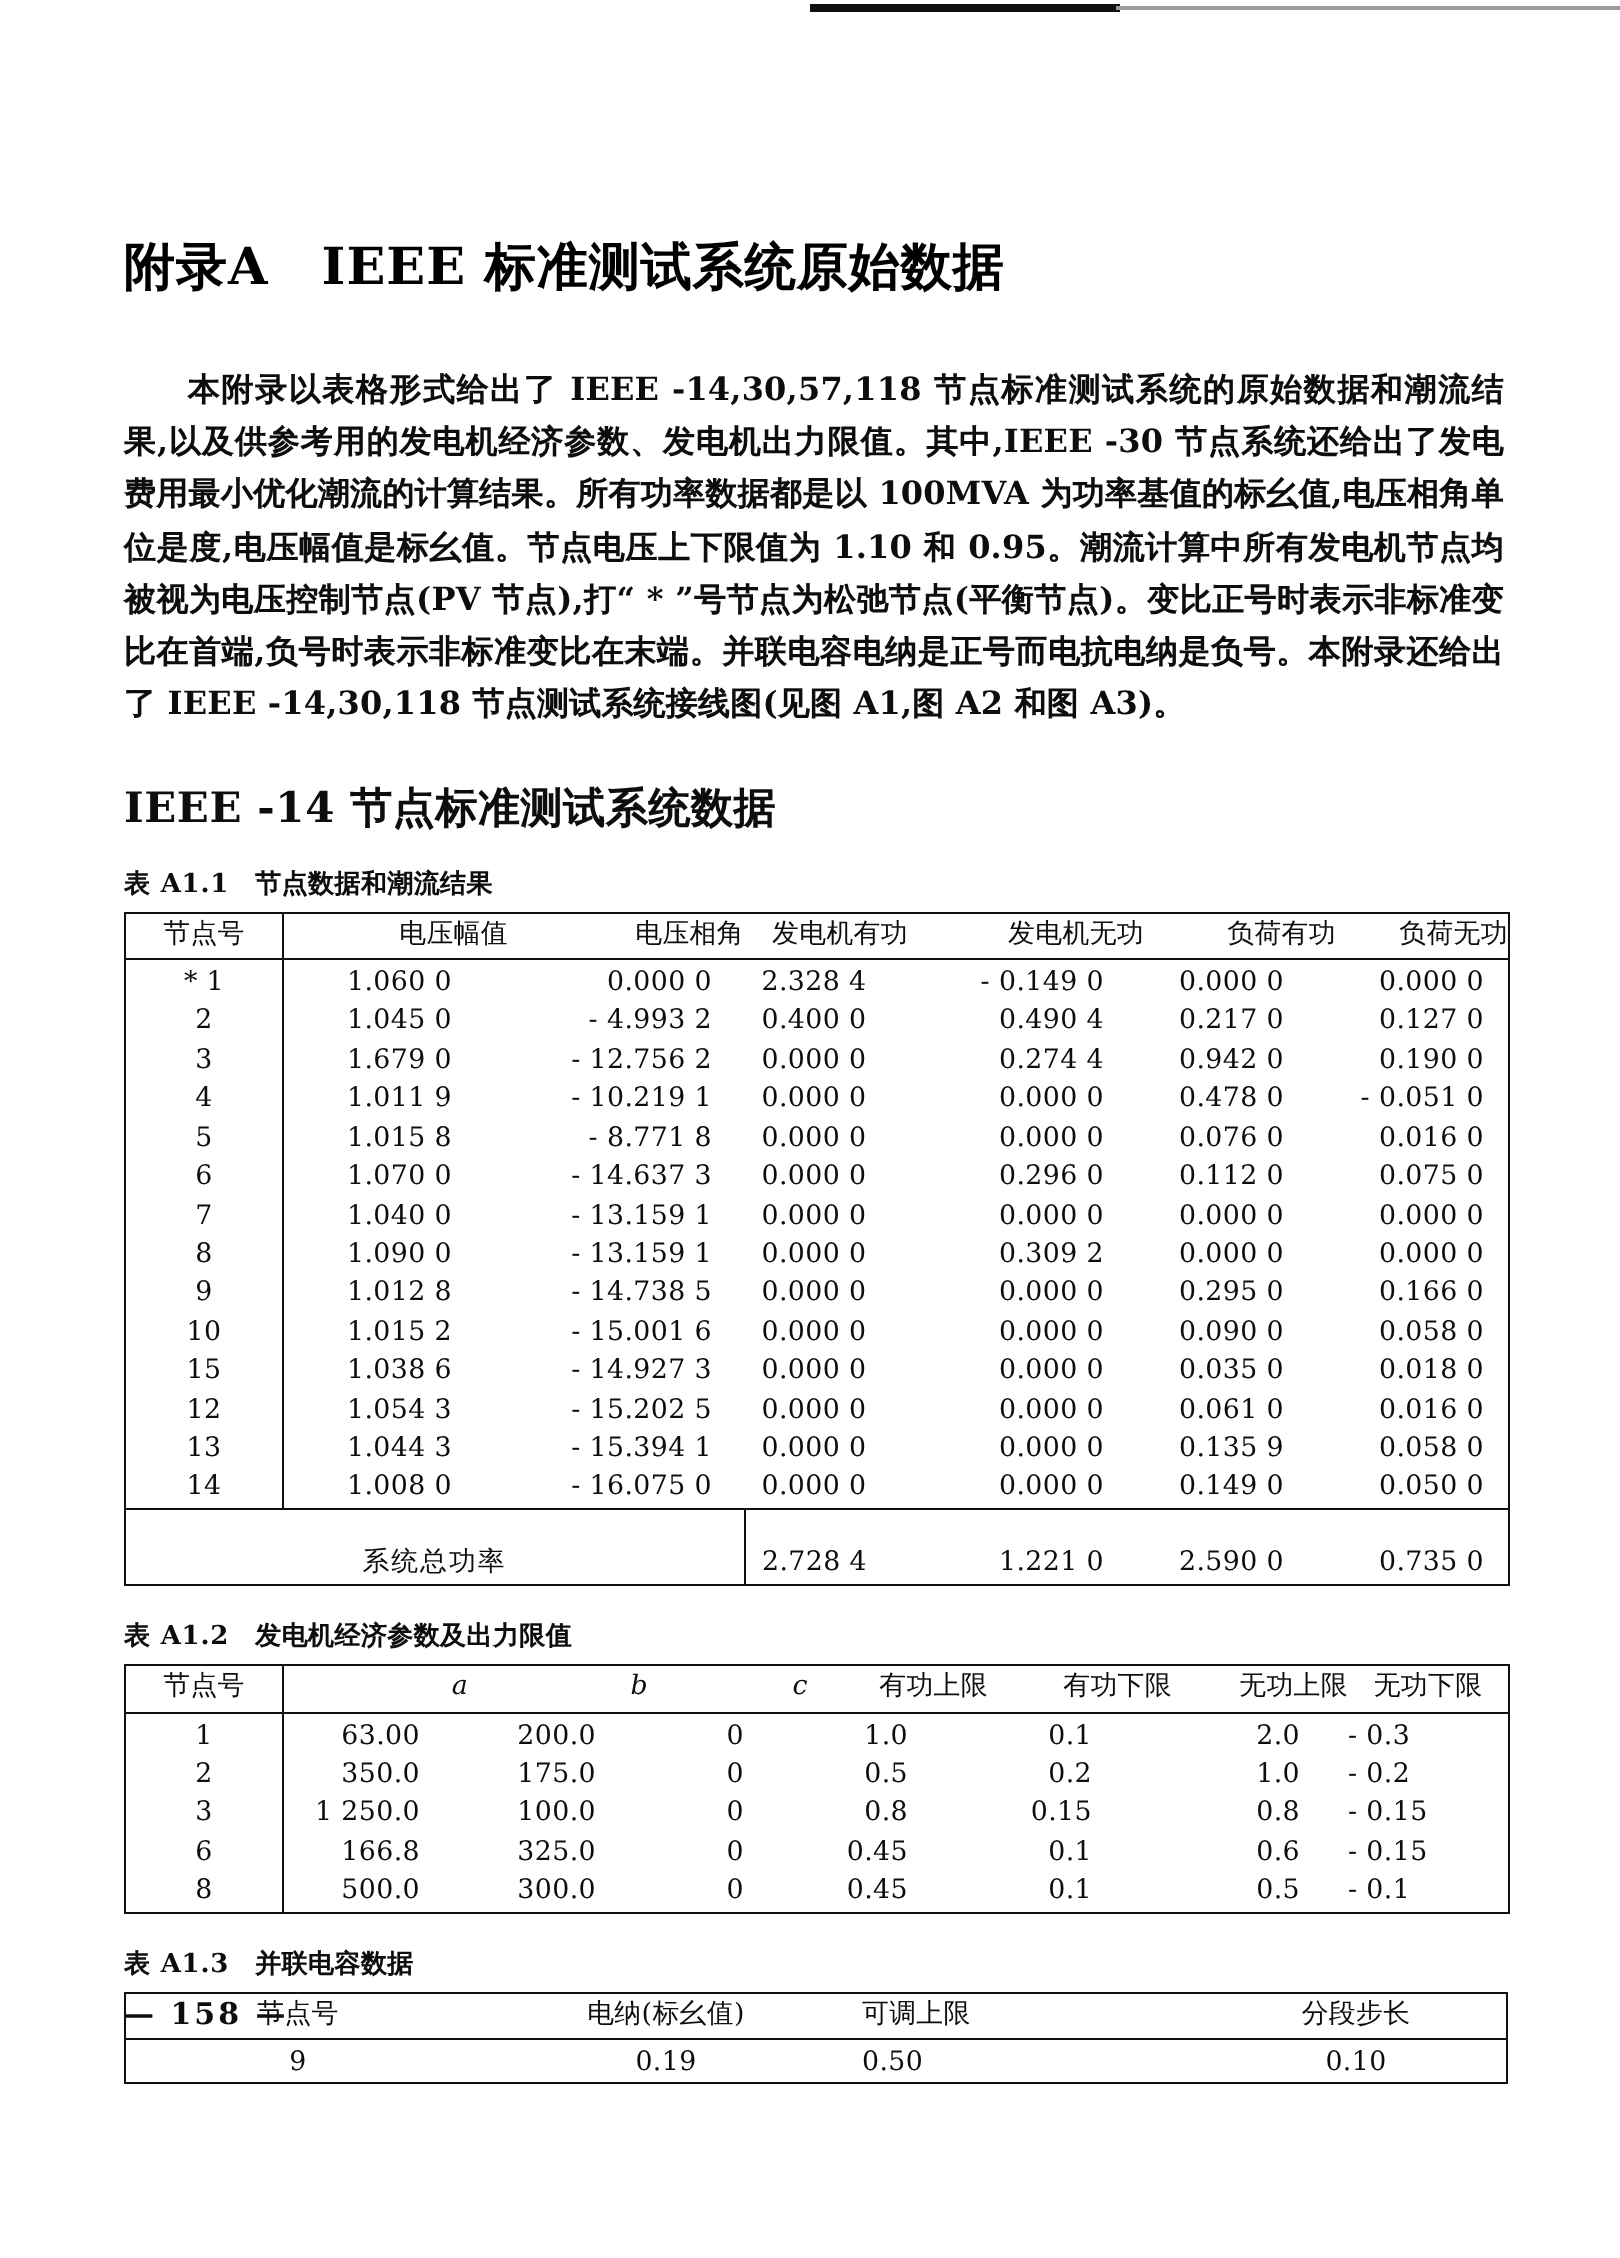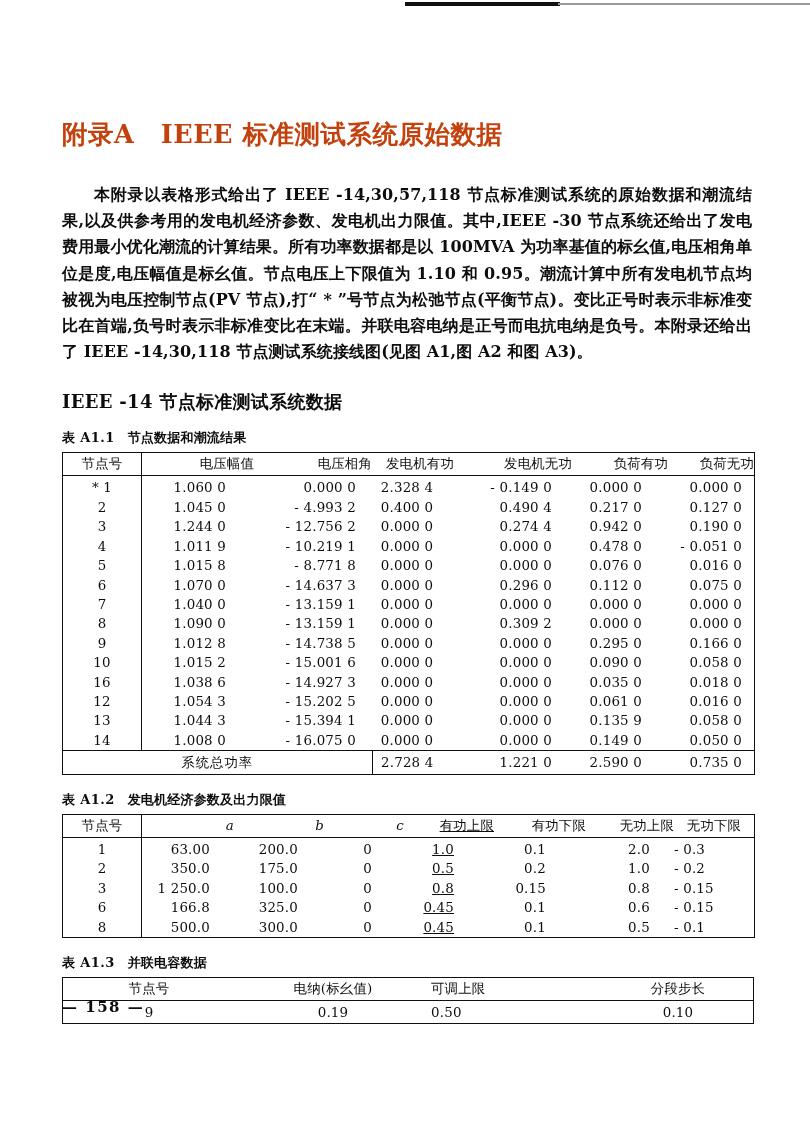--- a/index.html
+++ b/index.html
@@ -68,7 +68,7 @@
     font-size: 25.5px;
     letter-spacing: 0.5px;
     line-height: 1.1;
-    color: #c2410c;
+    color: #000000;
     white-space: nowrap;
   }
   #appendix-title .ttl-latin {

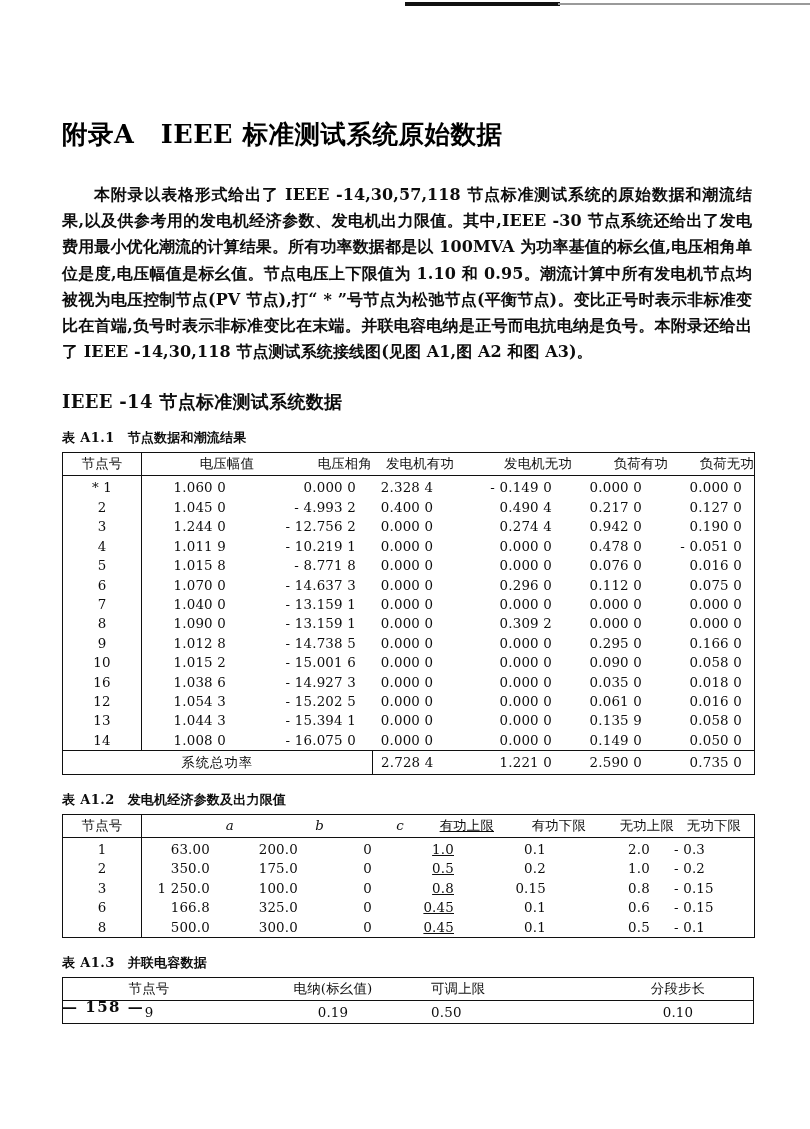--- a/index.html
+++ b/index.html
@@ -97,7 +97,7 @@
   #section-heading {
     margin: 0;
     padding-top: 26px;
-    font-size: 18px;
+    font-size: 21px;
     font-weight: bold;
     letter-spacing: 0.3px;
     line-height: 1.2;

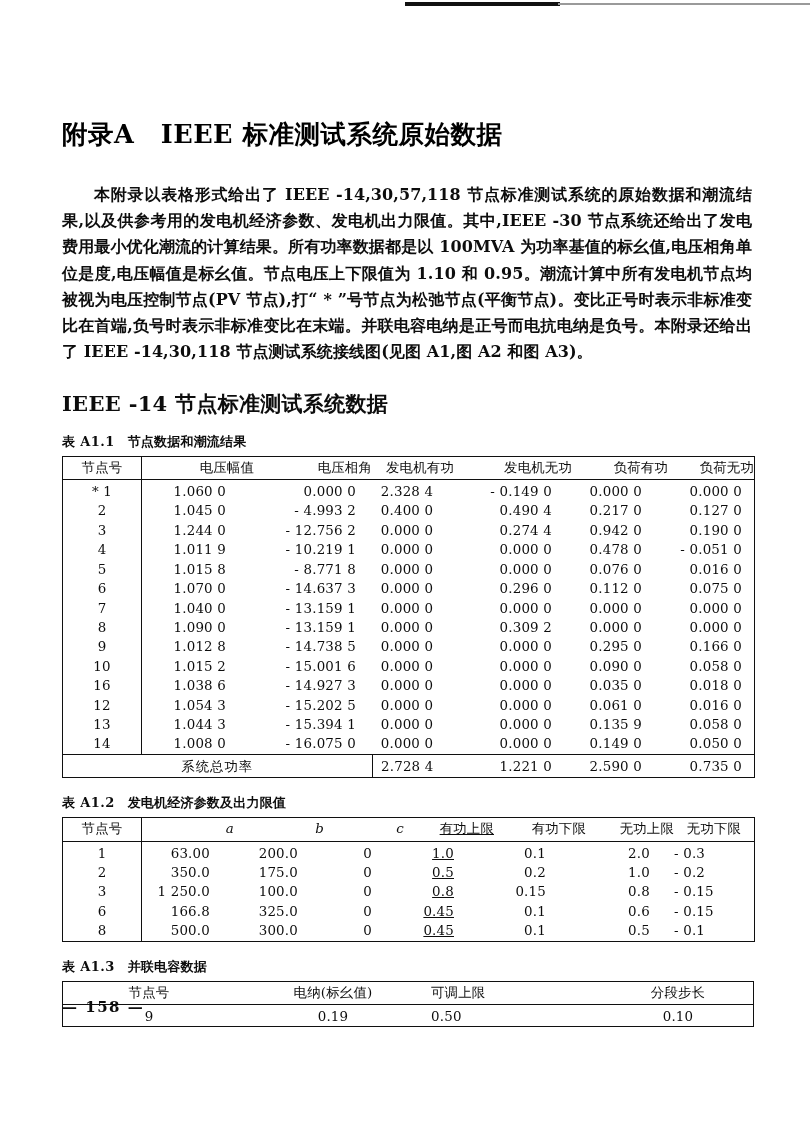--- a/index.html
+++ b/index.html
@@ -265,7 +265,7 @@
           </tr>
           <tr>
             <td class="col-id num">3</td>
-            <td class="col-v num">1.244 0</td>
+            <td class="col-v num">1.679 0</td>
             <td class="col-ang num">- 12.756 2</td>
             <td class="col-pg num">0.000 0</td>
             <td class="col-qg num">0.274 4</td>

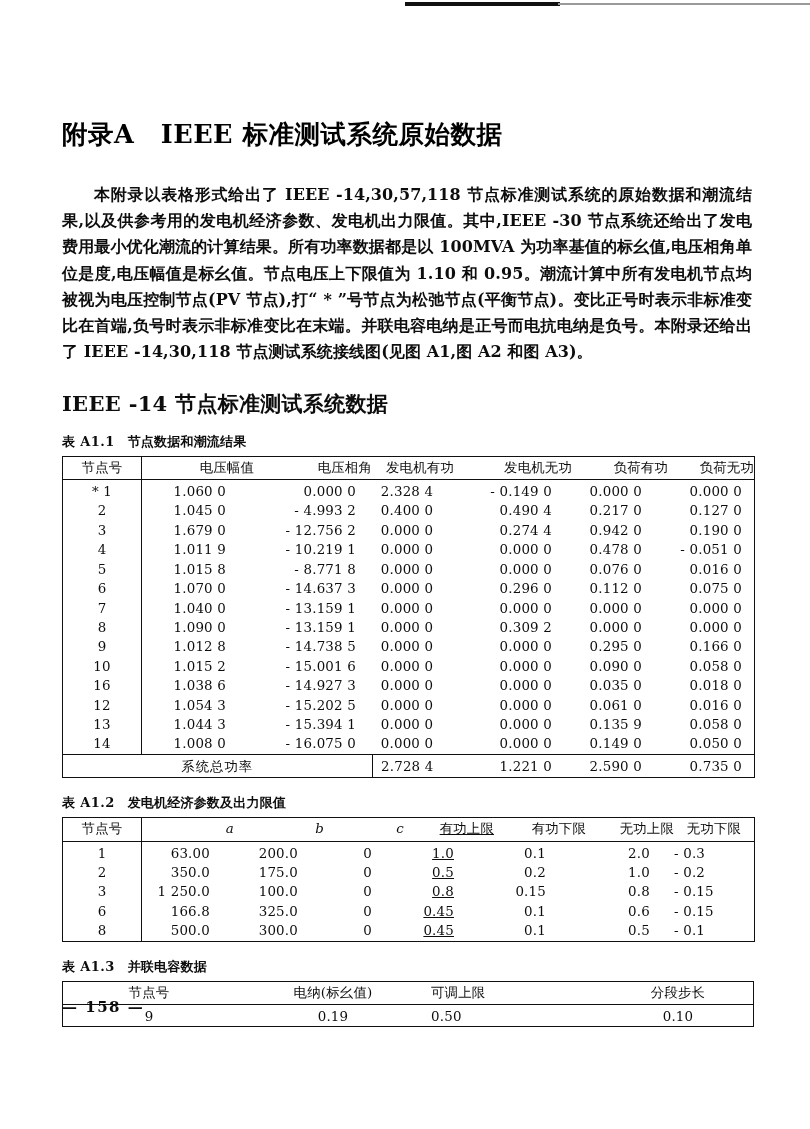--- a/index.html
+++ b/index.html
@@ -336,7 +336,7 @@
             <td class="col-ql num">0.058 0</td>
           </tr>
           <tr>
-            <td class="col-id num">16</td>
+            <td class="col-id num">15</td>
             <td class="col-v num">1.038 6</td>
             <td class="col-ang num">- 14.927 3</td>
             <td class="col-pg num">0.000 0</td>

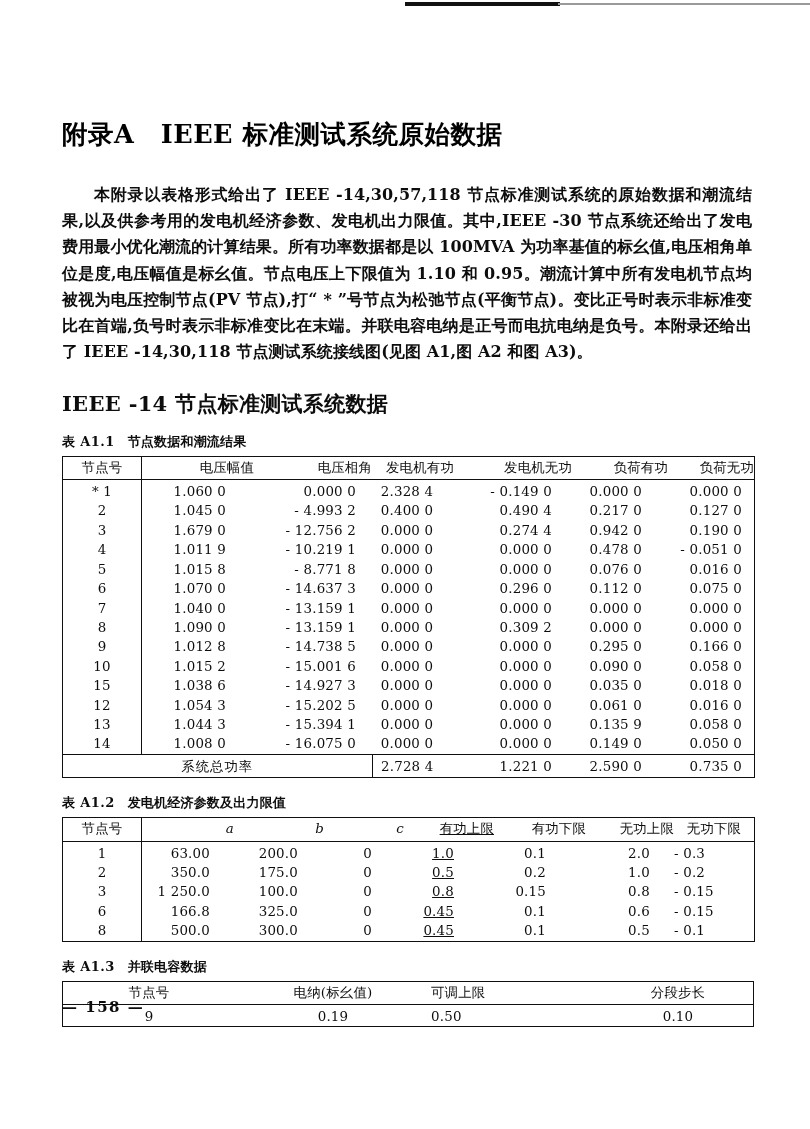--- a/index.html
+++ b/index.html
@@ -157,7 +157,7 @@
   }
   table.doc-table tfoot td {
     border-top: 1.5px solid #101010;
-    padding-top: 2px;
+    padding-top: 17px;
     padding-bottom: 1px;
   }
   .num {

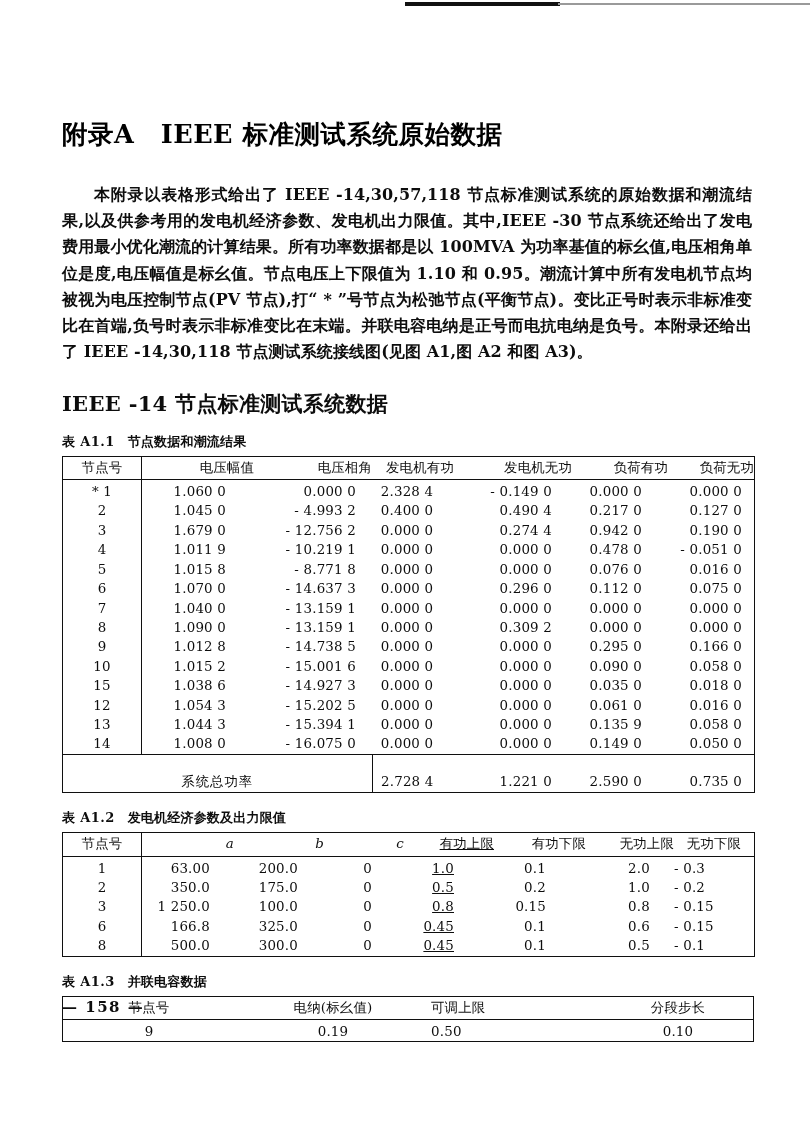--- a/index.html
+++ b/index.html
@@ -183,7 +183,7 @@
   .t2 .col-a    { width: 92px;  text-align: right; padding-right: 24px; }
   .t2 .col-b    { width: 90px;  text-align: right; padding-right: 26px; }
   .t2 .col-c    { width: 80px;  text-align: right; padding-right: 32px; }
-  .t2 .col-pmax { width: 90px;  text-align: right; padding-right: 40px; text-decoration: underline; }
+  .t2 .col-pmax { width: 90px;  text-align: right; padding-right: 40px; }
   .t2 .col-pmin { width: 92px;  text-align: right; padding-right: 40px; }
   .t2 .col-qmax { width: 88px;  text-align: right; padding-right: 24px; }
   .t2 .col-qmin { width: 80px;  padding-right: 20px; }

